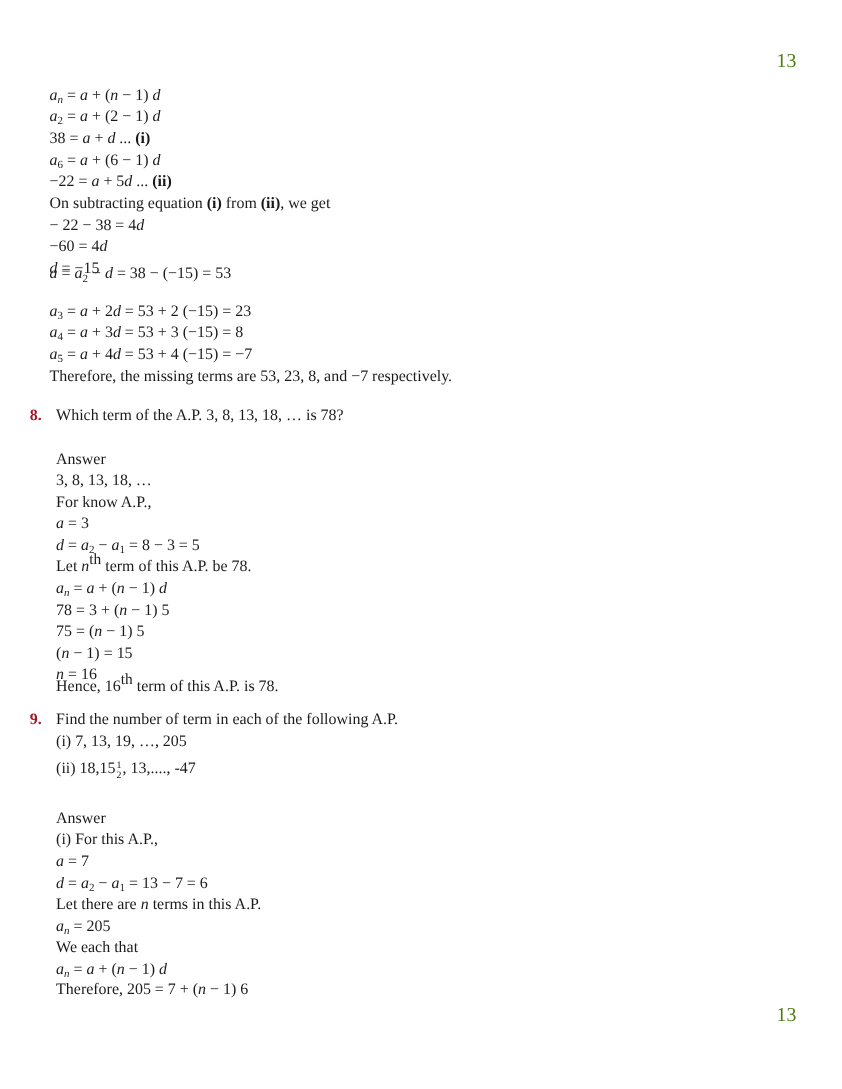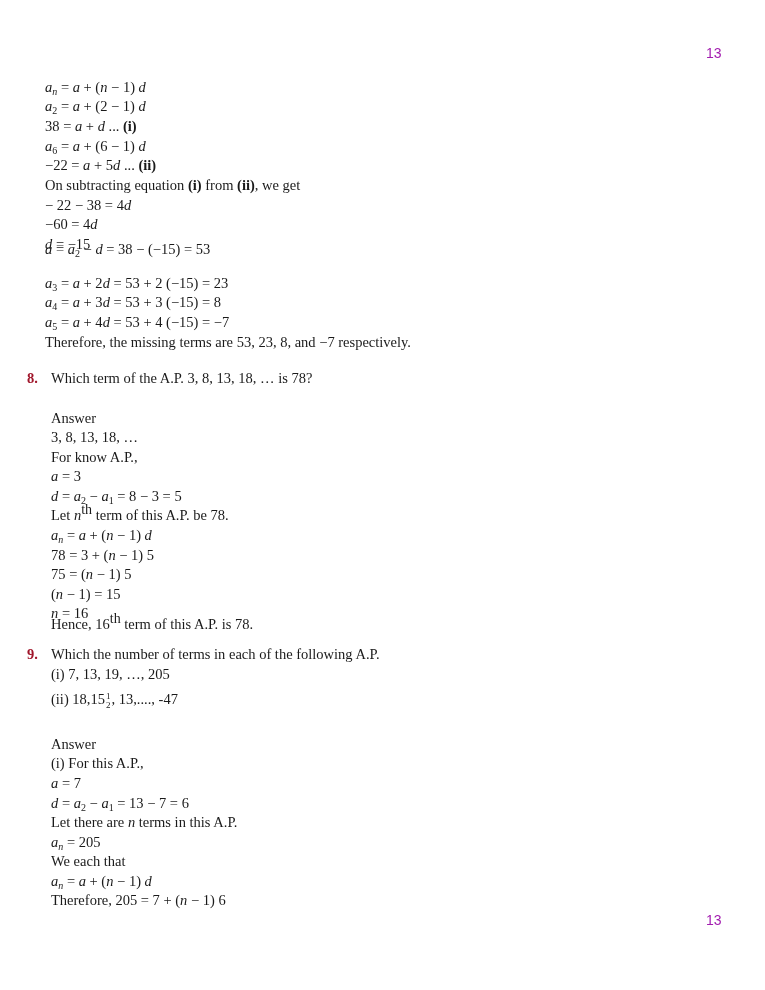--- a/index.html
+++ b/index.html
@@ -5,7 +5,7 @@
   html, body { margin: 0; padding: 0; background: #ffffff; }
   body { width: 765px; height: 990px; position: relative; overflow: hidden;
          font-family: "Liberation Serif", serif; color: #1a1a1a; }
-  .pagenum { position: absolute; font-family: Liberation Sans, sans-serif; font-size: 14px; color: #a21caf; }
+  .pagenum { position: absolute; font-family: Liberation Serif, serif; font-size: 18px; color: #4d7c0f; }
   .pn-top { left: 706px; top: 45px; }
   .pn-bot { left: 706px; top: 912px; }
   .line { position: absolute; font-size: 14.5px; line-height: 18px; white-space: nowrap; }

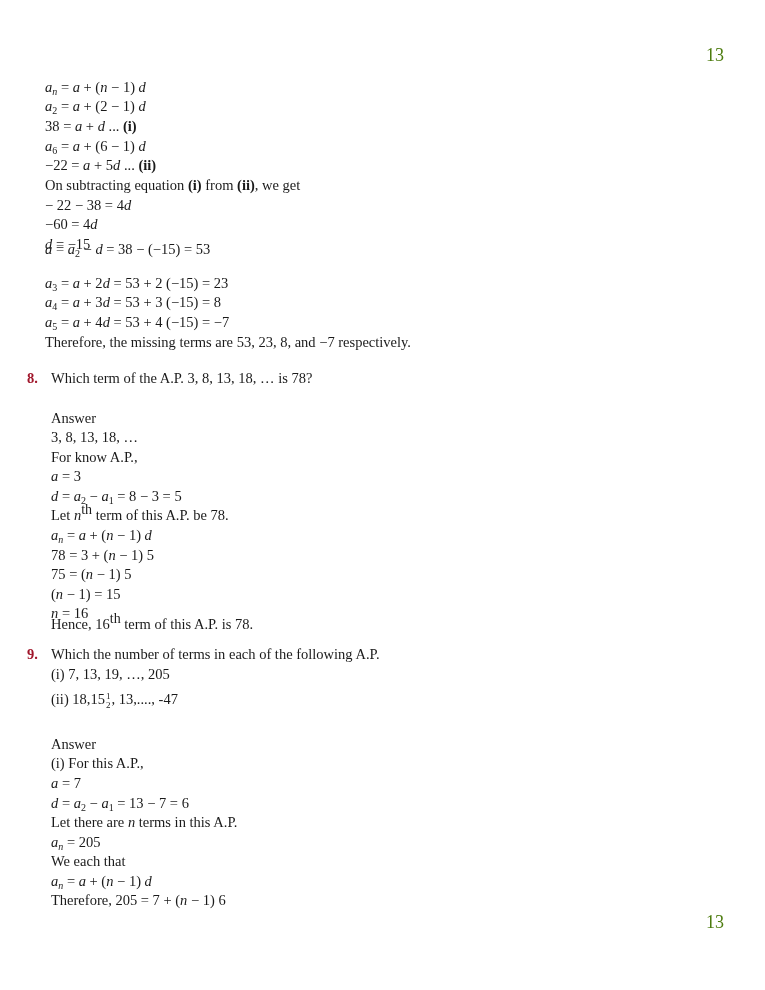--- a/index.html
+++ b/index.html
@@ -61,7 +61,7 @@
 
 <div>
   <div class="qnum" style="top:645px">9.</div>
-  <div class="line x2 q" style="top:645px">Which the number of terms in each of the following A.P.</div>
+  <div class="line x2 q" style="top:645px">Find the number of term in each of the following A.P.</div>
   <div class="line x2 q" style="top:665px">(i) 7, 13, 19, …, 205</div>
   <div class="line x2 q" style="top:690px">(ii) 18,15<span class="frac"><span>1</span><span>2</span></span>, 13,...., -47</div>
   <div class="line x2 q" style="top:735px">Answer</div>

